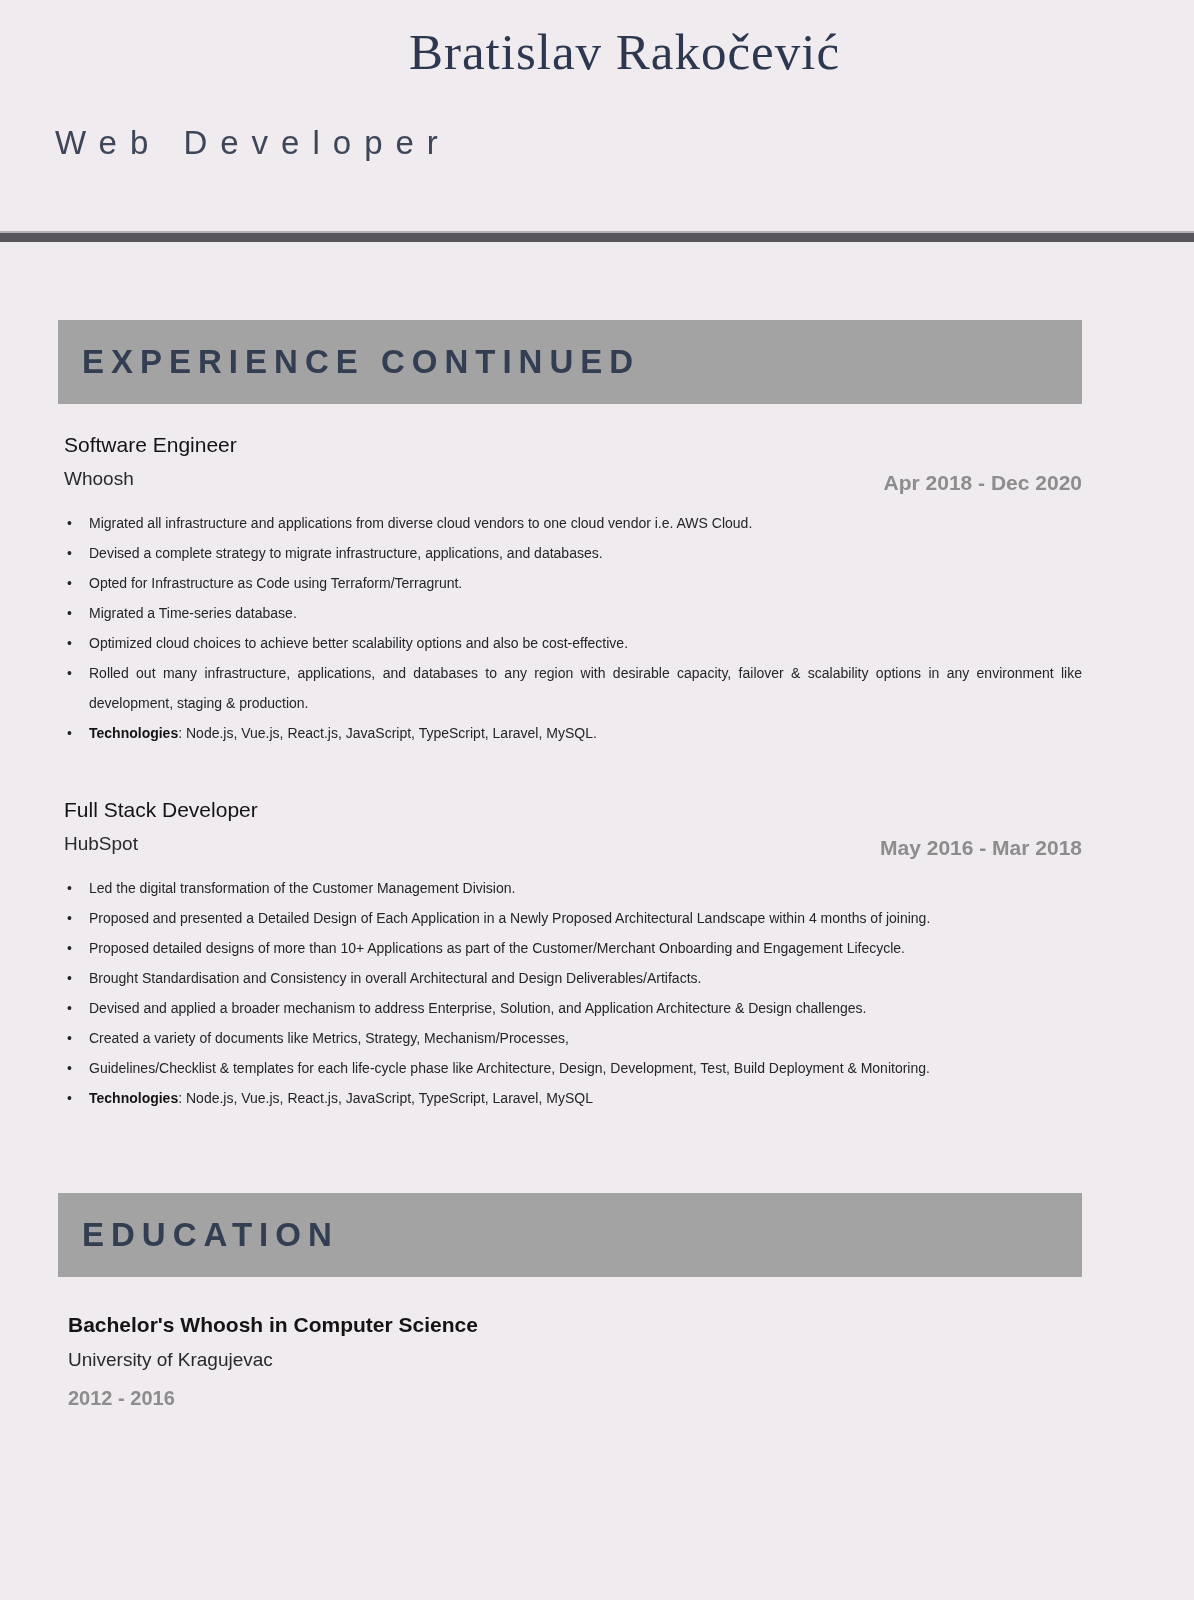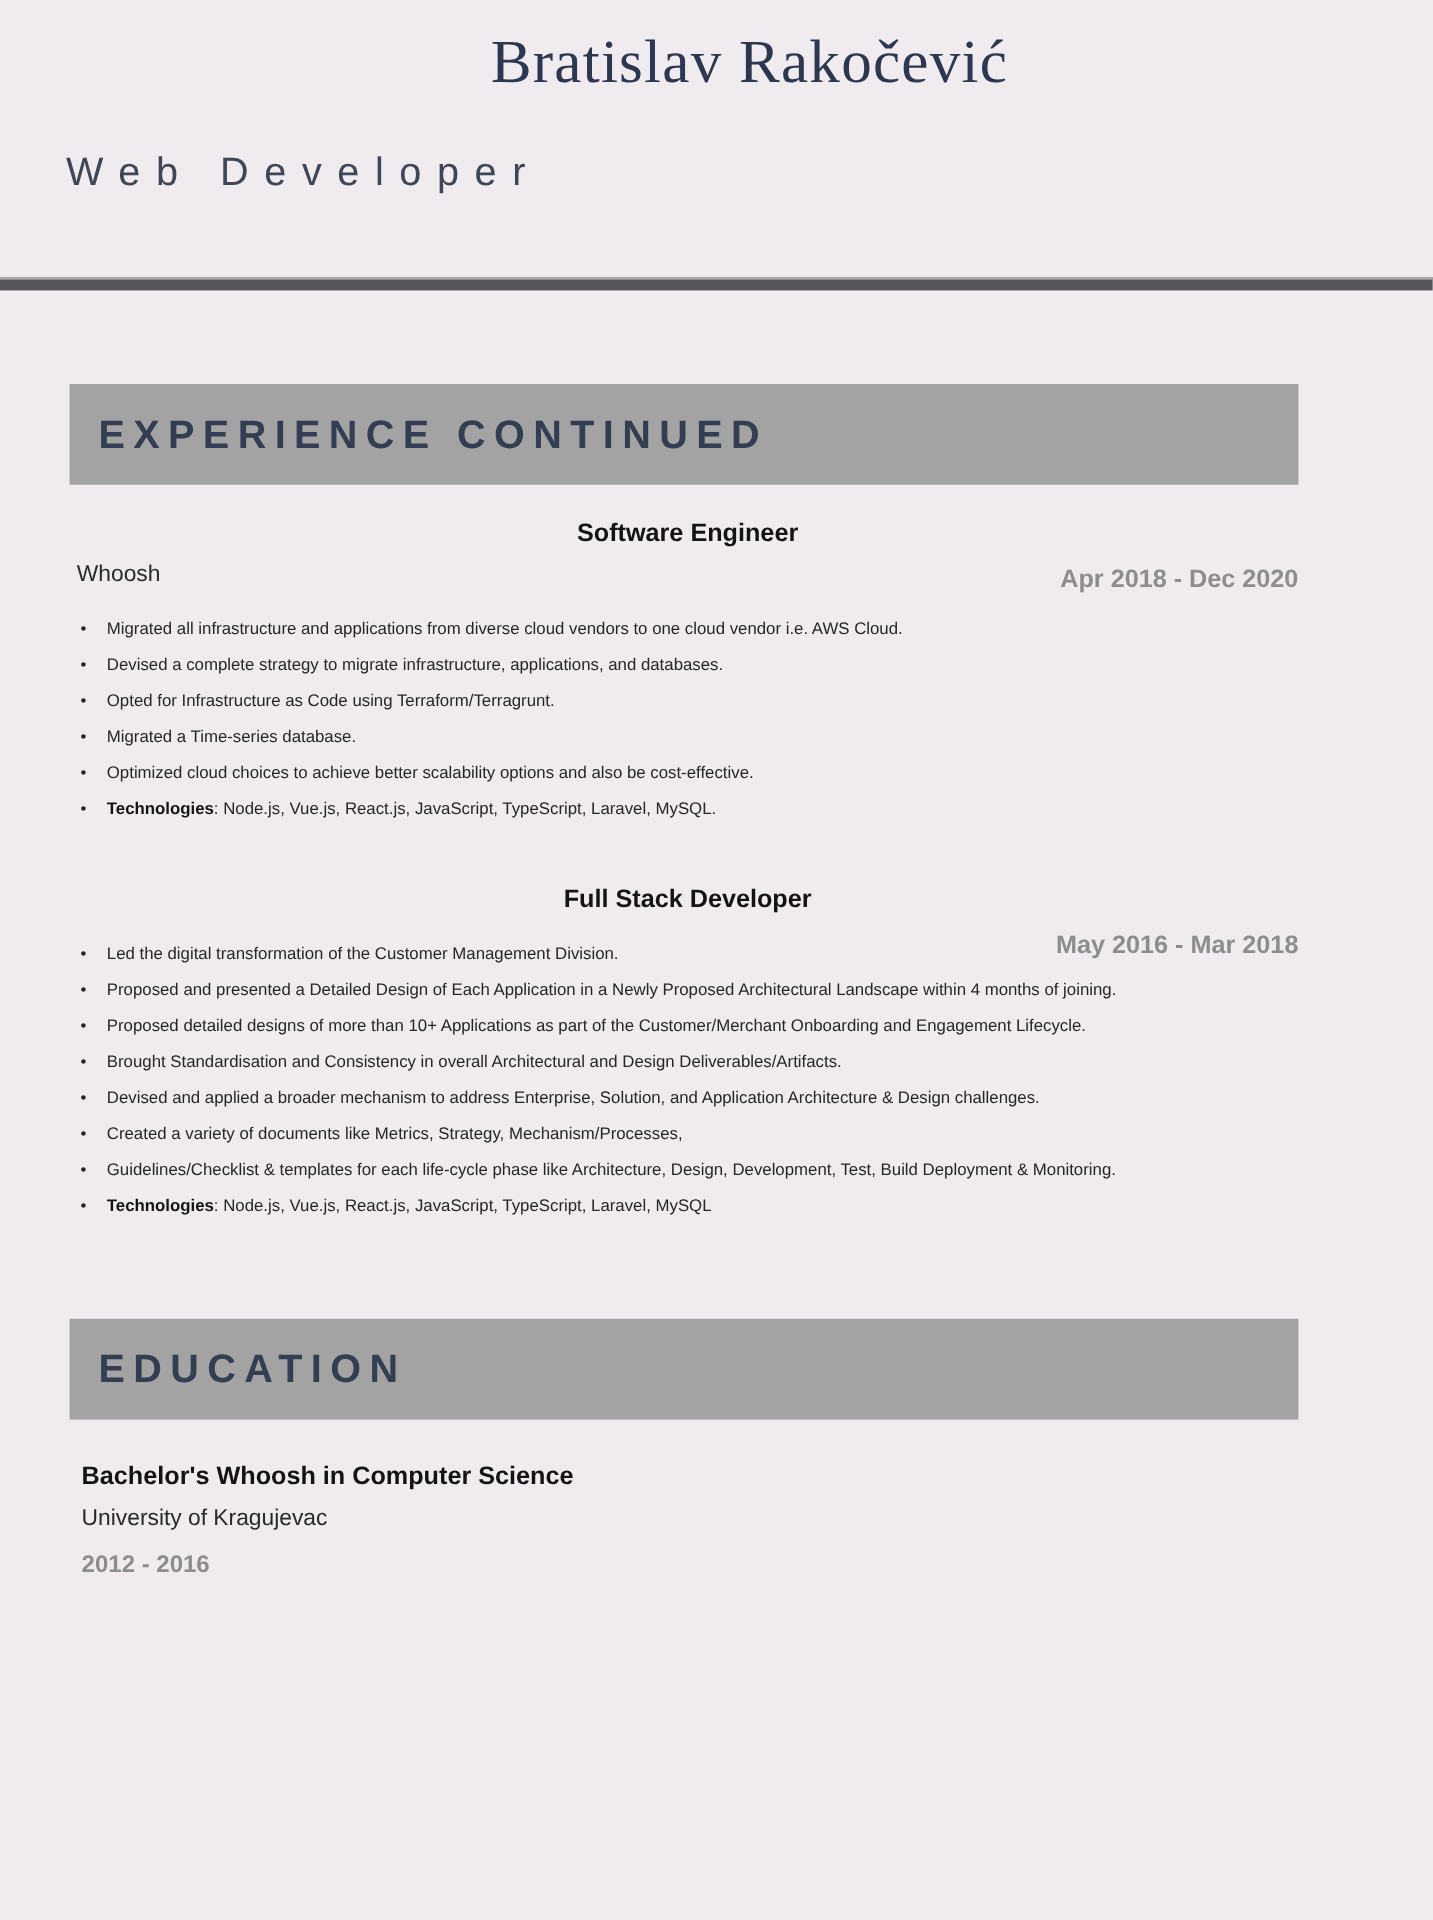--- a/index.html
+++ b/index.html
@@ -54,7 +54,7 @@
   .job { margin: 0 112px 0 64px; position: relative; }
   .job-first { margin-top: 27px; }
   .job-second { margin-top: 48px; }
-  .job-title { font-size: 21px; font-weight: bold; color: #141414; line-height: 1.3; text-align: center; }
+  .job-title { font-size: 21px; font-weight: normal; color: #141414; line-height: 1.3; }
   .job-company { margin-top: 9px; font-size: 19px; color: #2a2a2a; line-height: 1.3; }
   .job-dates {
     position: absolute; right: 0; top: 40px;

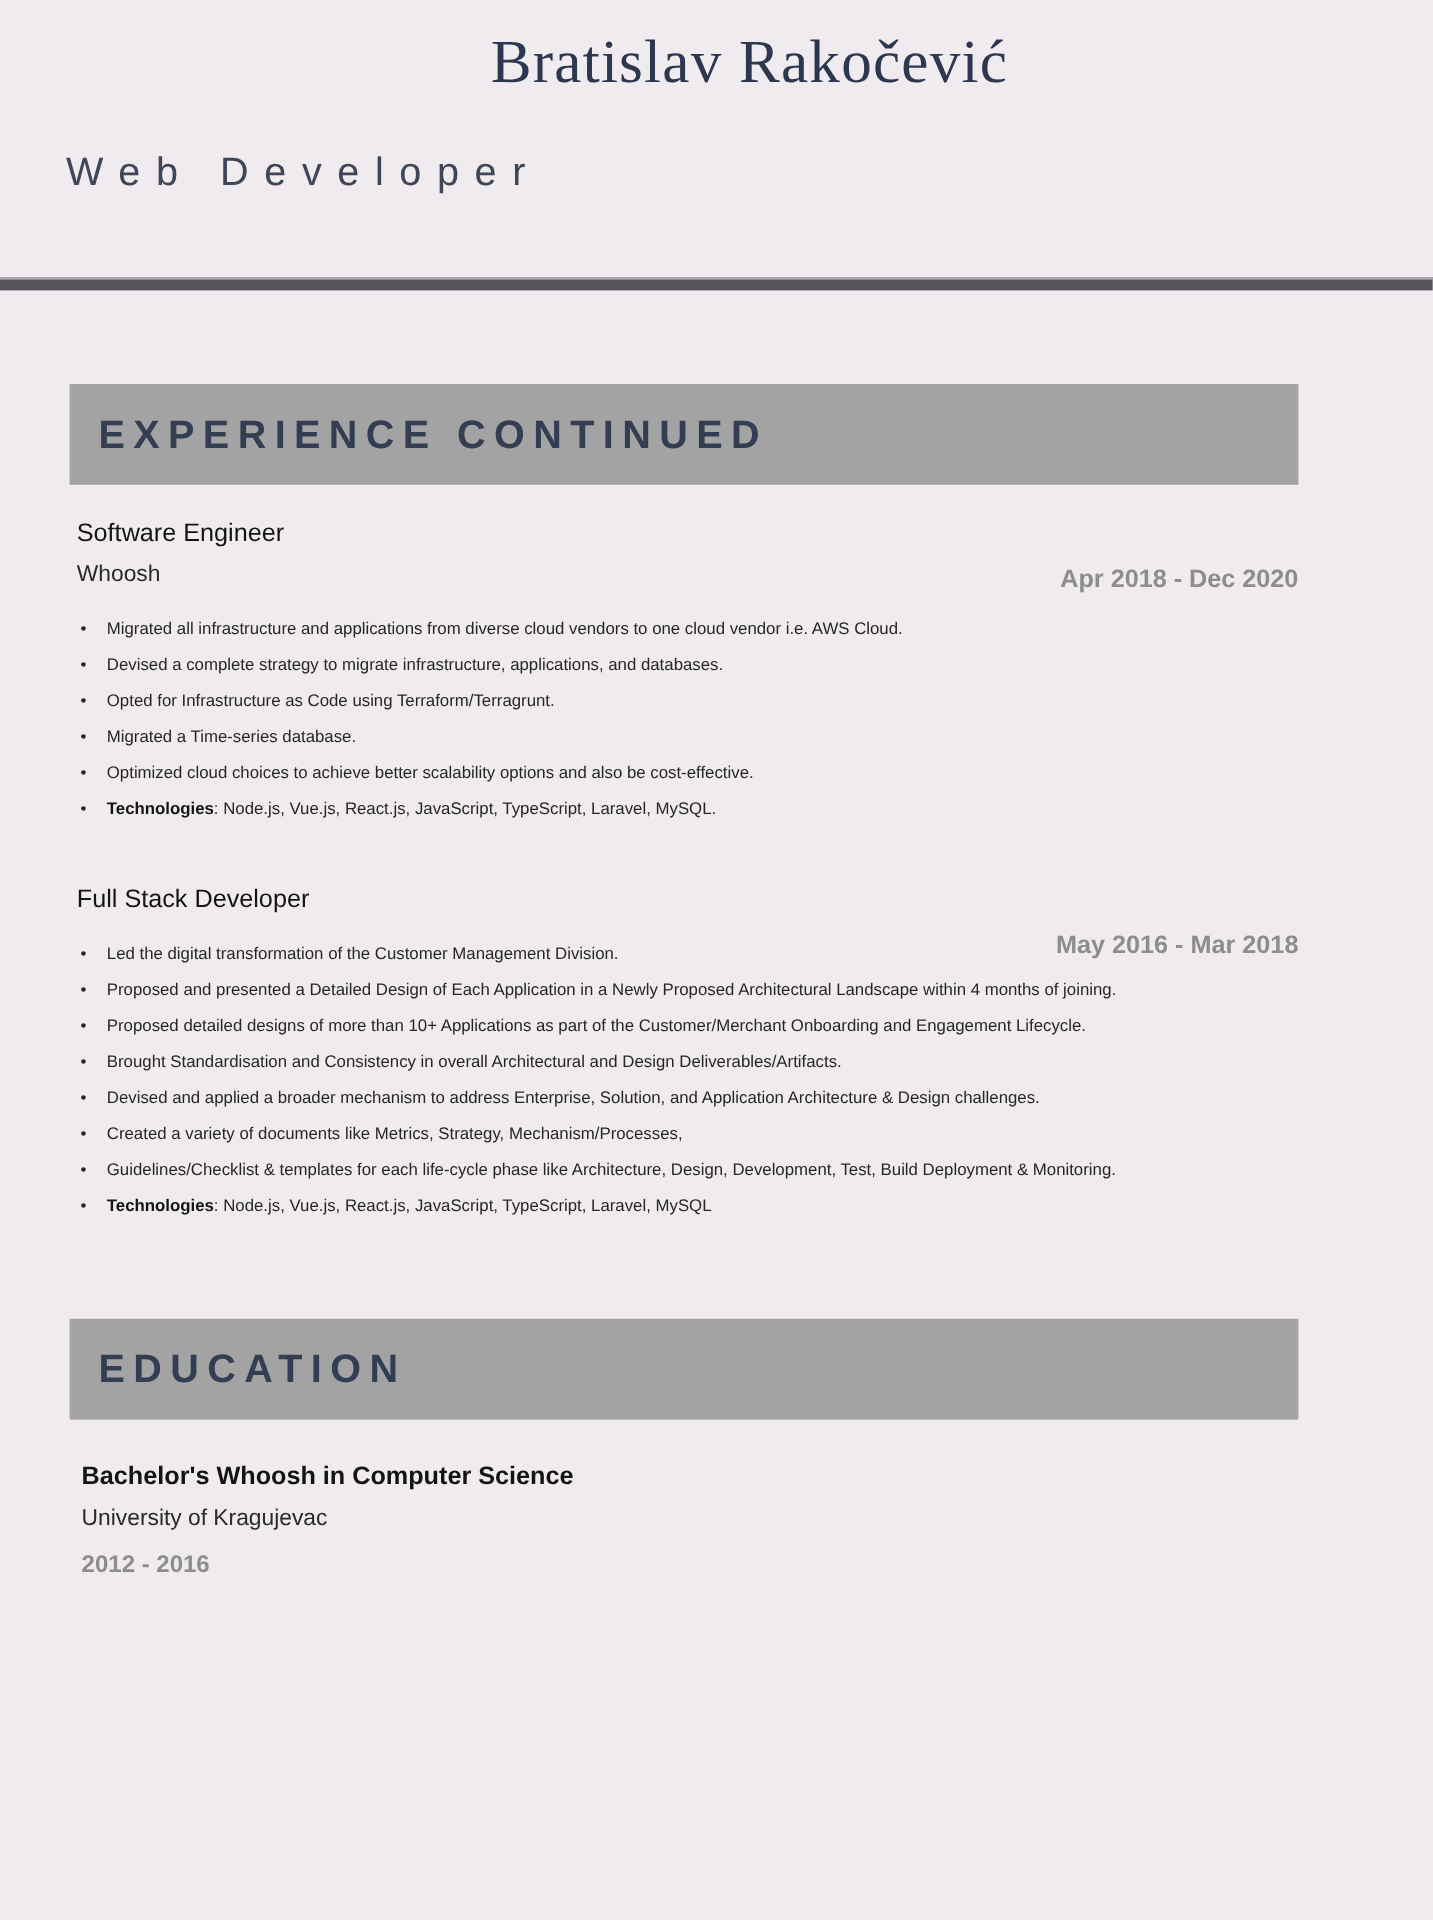--- a/index.html
+++ b/index.html
@@ -111,6 +111,7 @@
         <li>Opted for Infrastructure as Code using Terraform/Terragrunt.</li>
         <li>Migrated a Time-series database.</li>
         <li>Optimized cloud choices to achieve better scalability options and also be cost-effective.</li>
+        <li>Rolled out many infrastructure, applications, and databases to any region with desirable capacity, failover &amp; scalability options in any environment like development, staging &amp; production.</li>
         <li><strong>Technologies</strong>: Node.js, Vue.js, React.js, JavaScript, TypeScript, Laravel, MySQL.</li>
       </ul>
   </div>

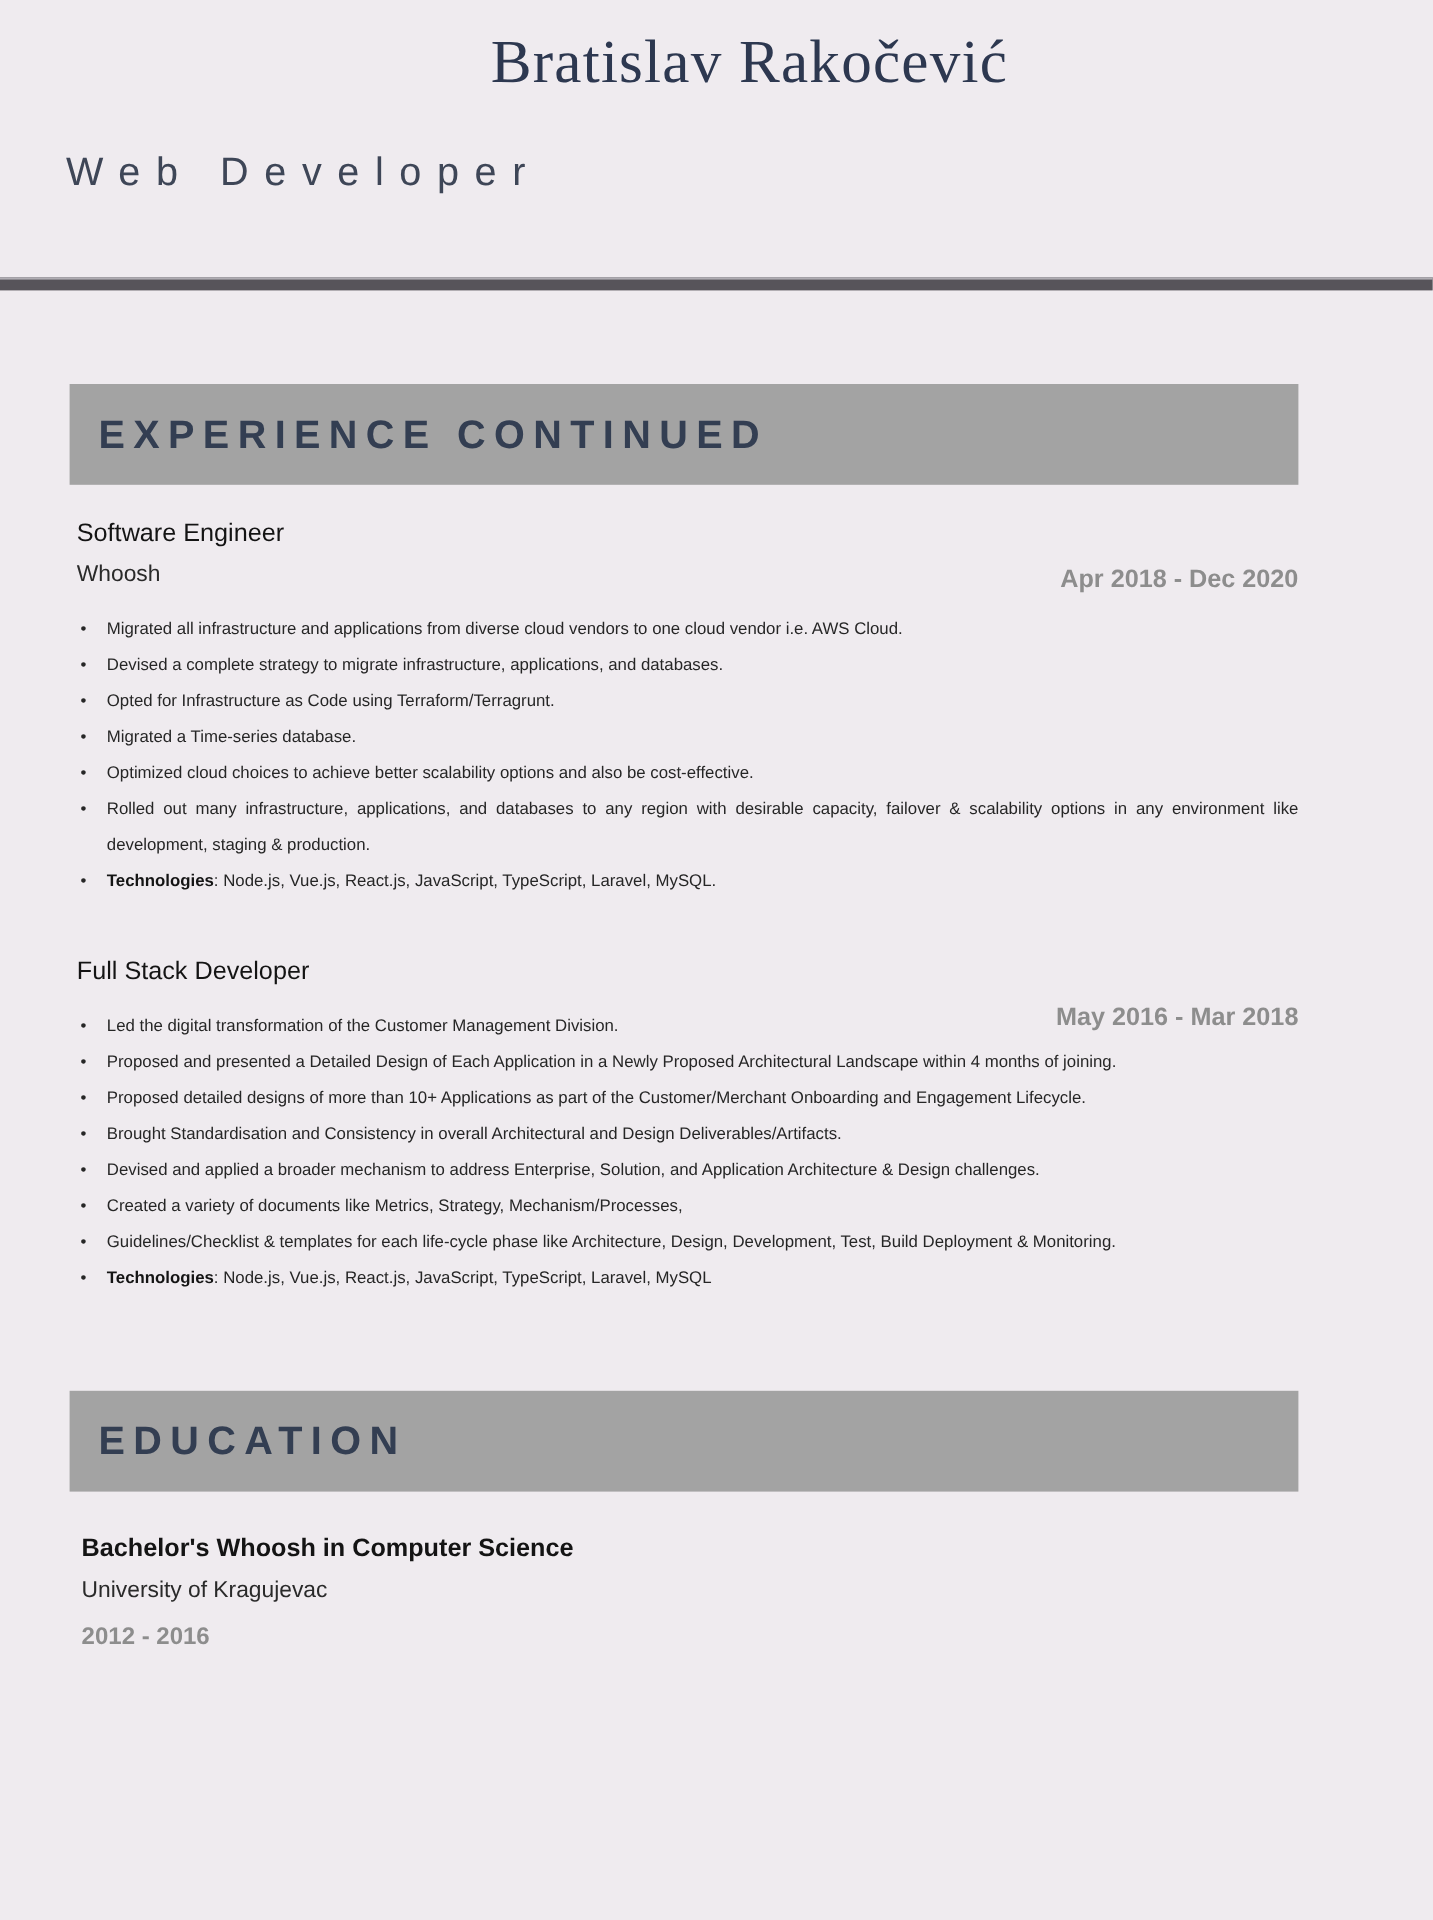--- a/index.html
+++ b/index.html
@@ -118,6 +118,7 @@
 
   <div class="job job-second">
     <div class="job-title">Full Stack Developer</div>
+    <div class="job-company">HubSpot</div>
     <div class="job-dates">May 2016 - Mar 2018</div>
     <ul class="bullets">
         <li>Led the digital transformation of the Customer Management Division.</li>

